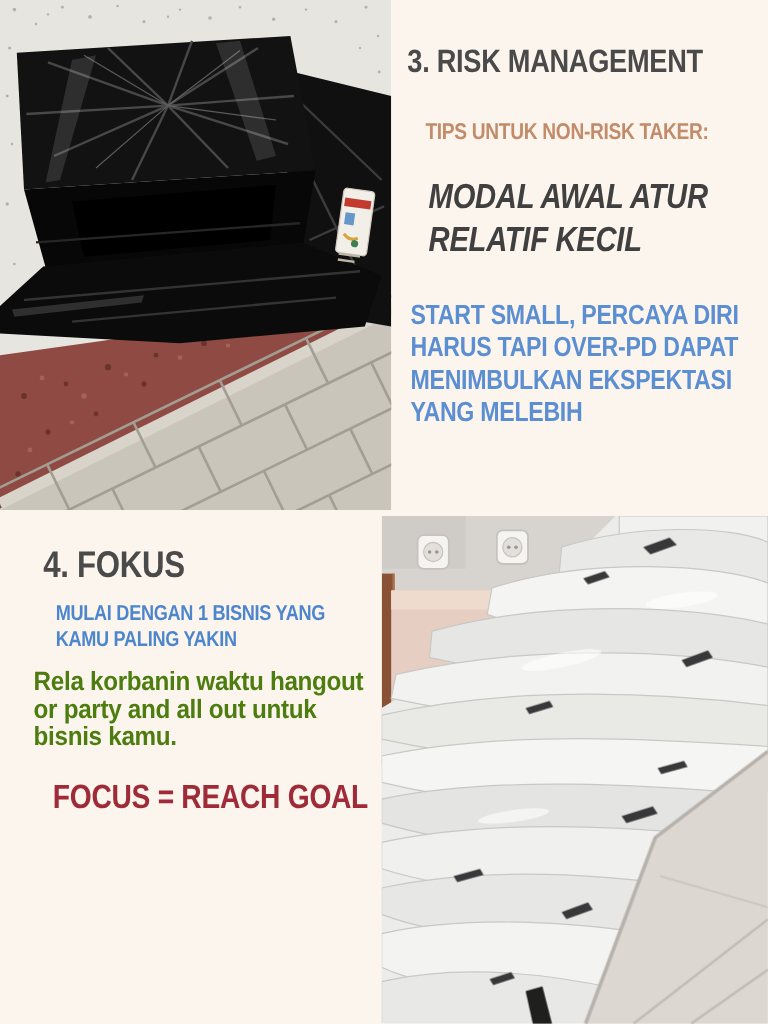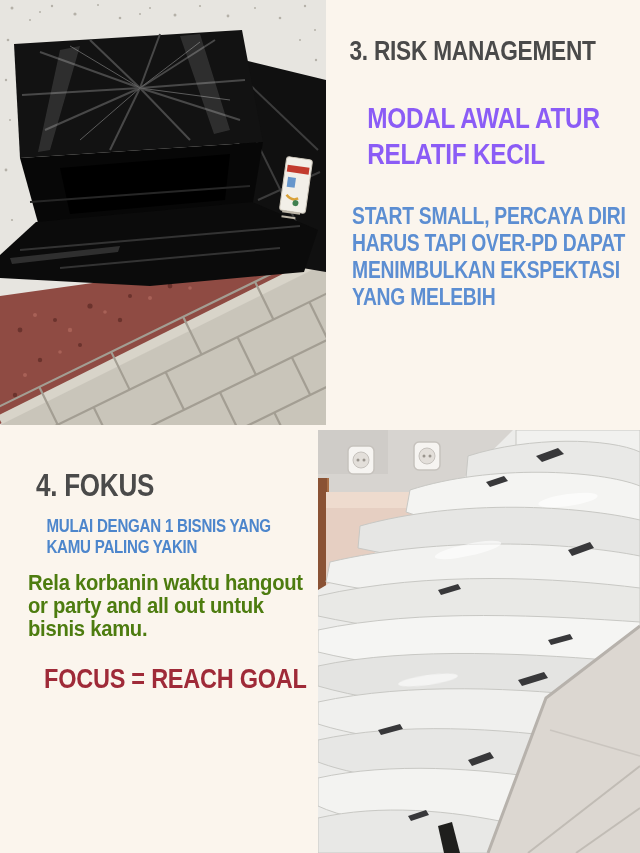--- a/index.html
+++ b/index.html
@@ -13,7 +13,7 @@
   .photo-tl { left:0; top:0; width:326px; height:425px; }
   .photo-br { left:318px; top:430px; width:322px; height:423px; }
   .panel { position:absolute; }
-  .panel-tr { left:326px; top:0; width:314px; height:425px; padding-top:36px; }
+  .panel-tr { left:316px; top:0; width:314px; height:425px; padding-top:36px; }
   .panel-bl { left:0; top:446px; width:318px; height:327px; padding-top:22px; }
 
   .txt { font-weight:700; }

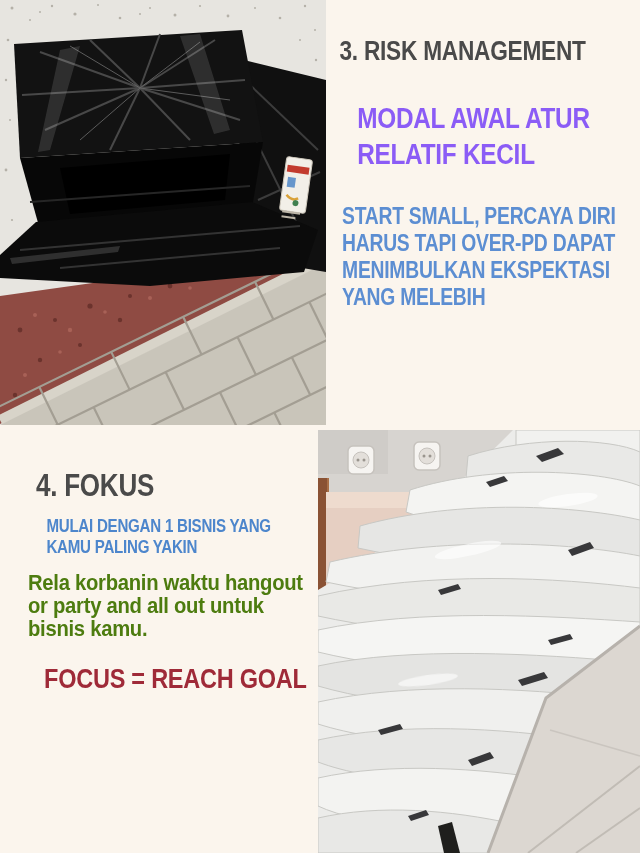--- a/index.html
+++ b/index.html
@@ -166,6 +166,9 @@
     <div class="txt center tr-title">
       <span class="inner">3. RISK MANAGEMENT</span>
     </div>
+    <div class="txt center tr-sub">
+      <span class="inner">TIPS UNTUK NON-RISK TAKER:</span>
+    </div>
     <div class="txt center tr-high">
       <span class="inner">MODAL AWAL ATUR
 RELATIF KECIL</span>

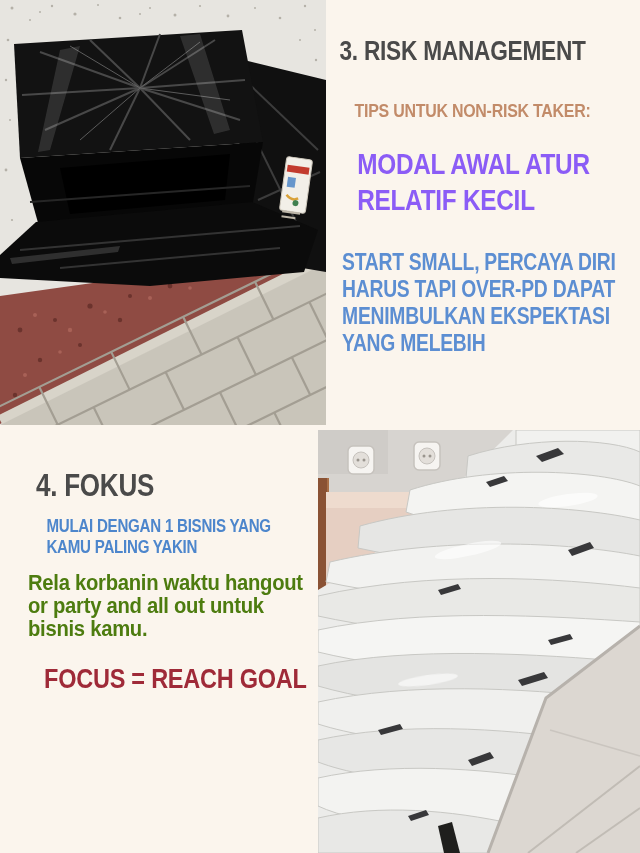--- a/index.html
+++ b/index.html
@@ -26,7 +26,7 @@
 
   .tr-title  { color:#4a4a4a; font-size:27px; line-height:31px; margin:0 40px 33px 0; }
   .tr-sub    { color:#c28b69; font-size:19px; line-height:22px; margin-bottom:24px; }
-  .tr-high   { color:#8b5cf6; font-size:29px; line-height:36px; margin-bottom:31px; }
+  .tr-high   { color:#404040; font-size:29px; line-height:36px; margin-bottom:31px;font-style:italic; }
   .tr-body   { color:#5c8ed2; font-size:23px; line-height:27px; }
 
   .bl-title  { color:#4a4a4a; font-size:31px; line-height:35px; margin-left:36px; margin-bottom:13px; }

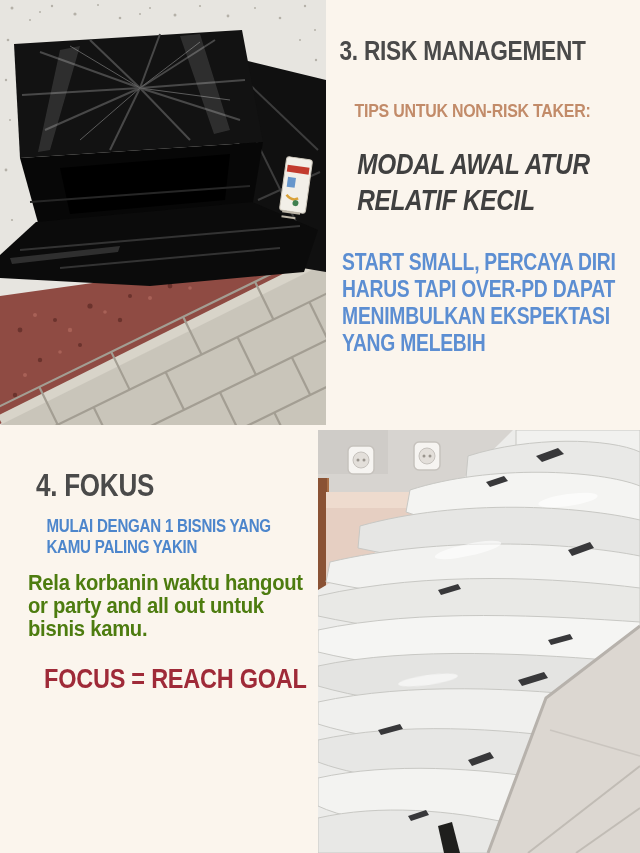--- a/index.html
+++ b/index.html
@@ -14,7 +14,7 @@
   .photo-br { left:318px; top:430px; width:322px; height:423px; }
   .panel { position:absolute; }
   .panel-tr { left:316px; top:0; width:314px; height:425px; padding-top:36px; }
-  .panel-bl { left:0; top:446px; width:318px; height:327px; padding-top:22px; }
+  .panel-bl { left:0; top:431px; width:318px; height:327px; padding-top:22px; }
 
   .txt { font-weight:700; }
   .txt .inner {

